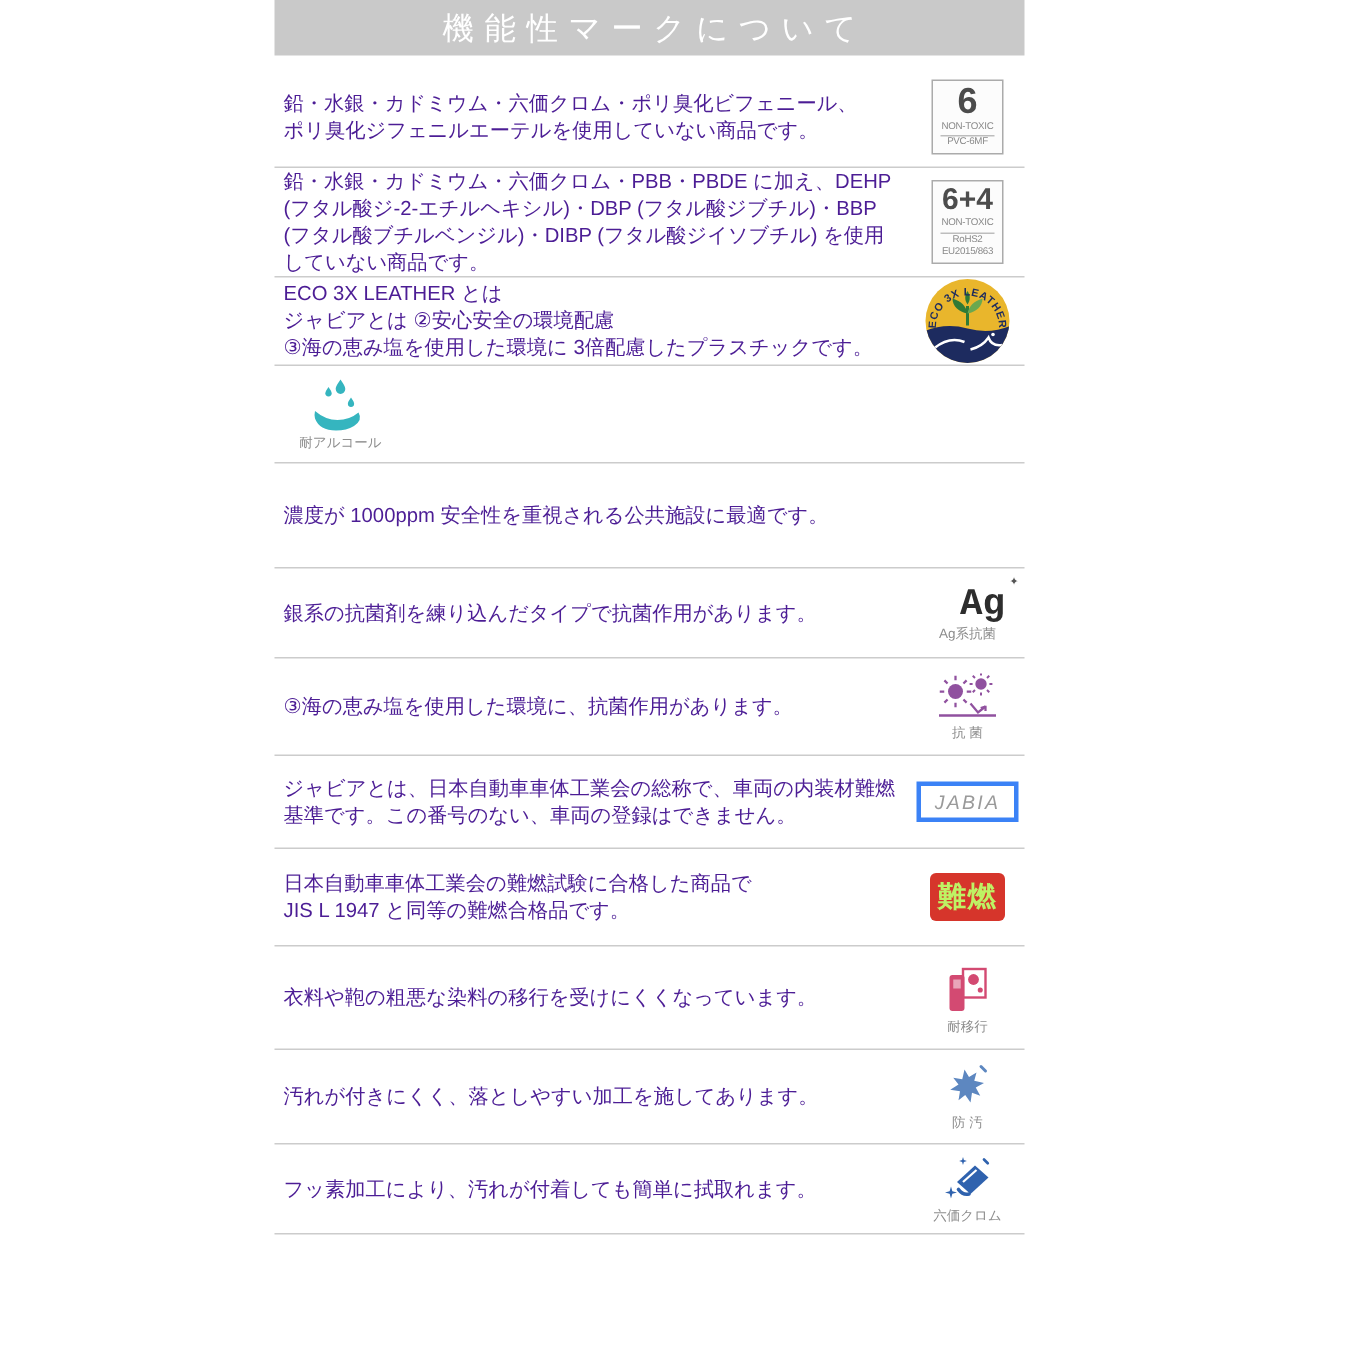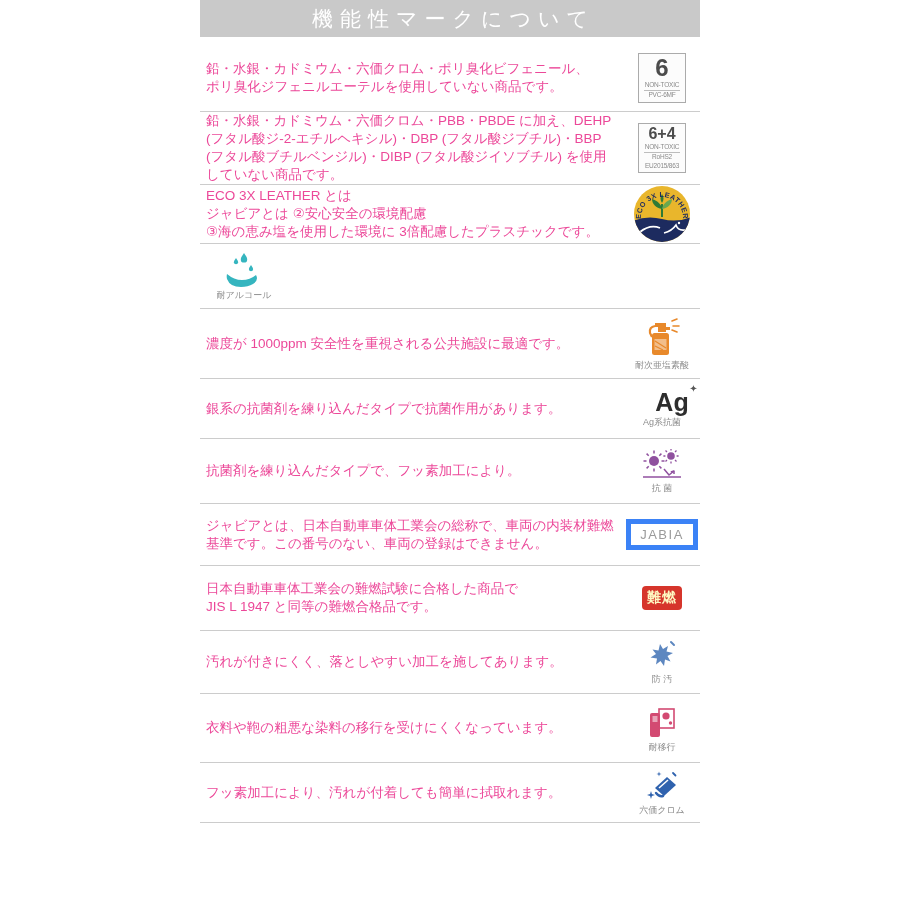--- a/index.html
+++ b/index.html
@@ -9,7 +9,7 @@
     -webkit-font-smoothing:antialiased;
   }
   .page { position:relative; width:900px; height:900px; background:#fff; overflow:hidden; }
-  .content { position:absolute; left:200px; top:0; width:500px; }
+  .content { position:absolute; left:183px; top:0; width:500px; }
 
   .header {
     height:37px; background:#c9c9c9; color:#ffffff;

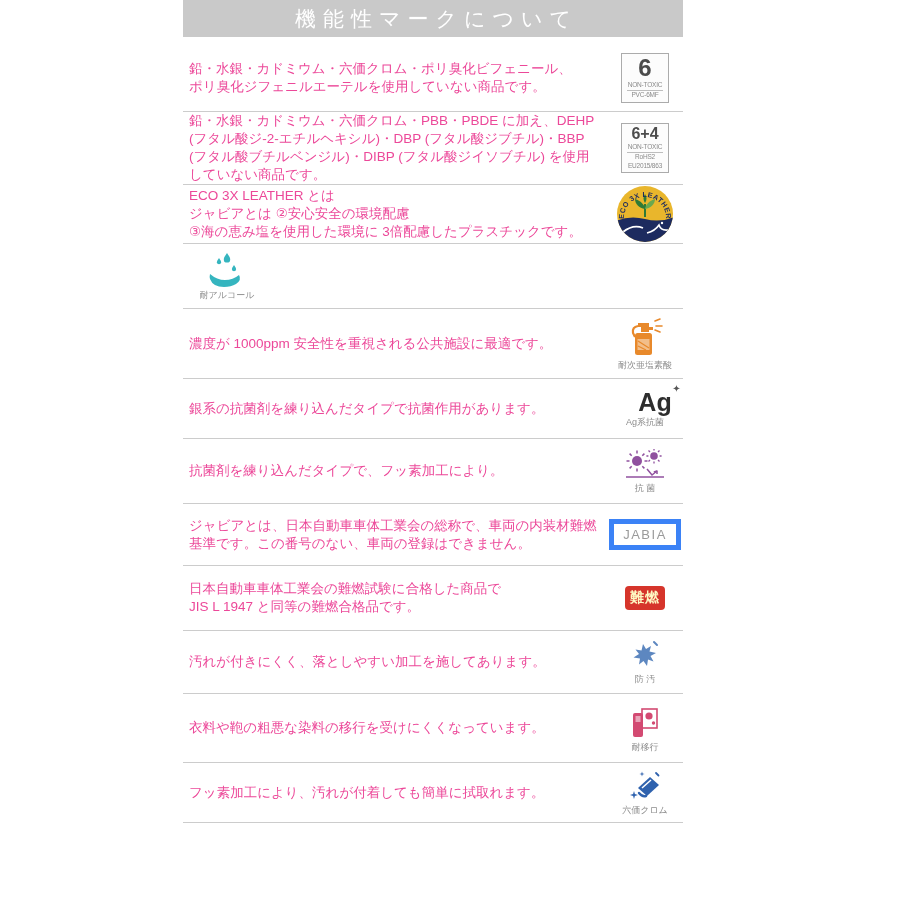--- a/index.html
+++ b/index.html
@@ -24,7 +24,7 @@
     padding-left:6px; box-sizing:border-box;
   }
   .row-text {
-    flex:1; font-size:13.5px; line-height:1.32; color:#ec4899;
+    flex:1; font-size:13.5px; line-height:1.32; color:#4c1d95;
     white-space:pre-line; padding-right:8px;
   }
   .icon-col {

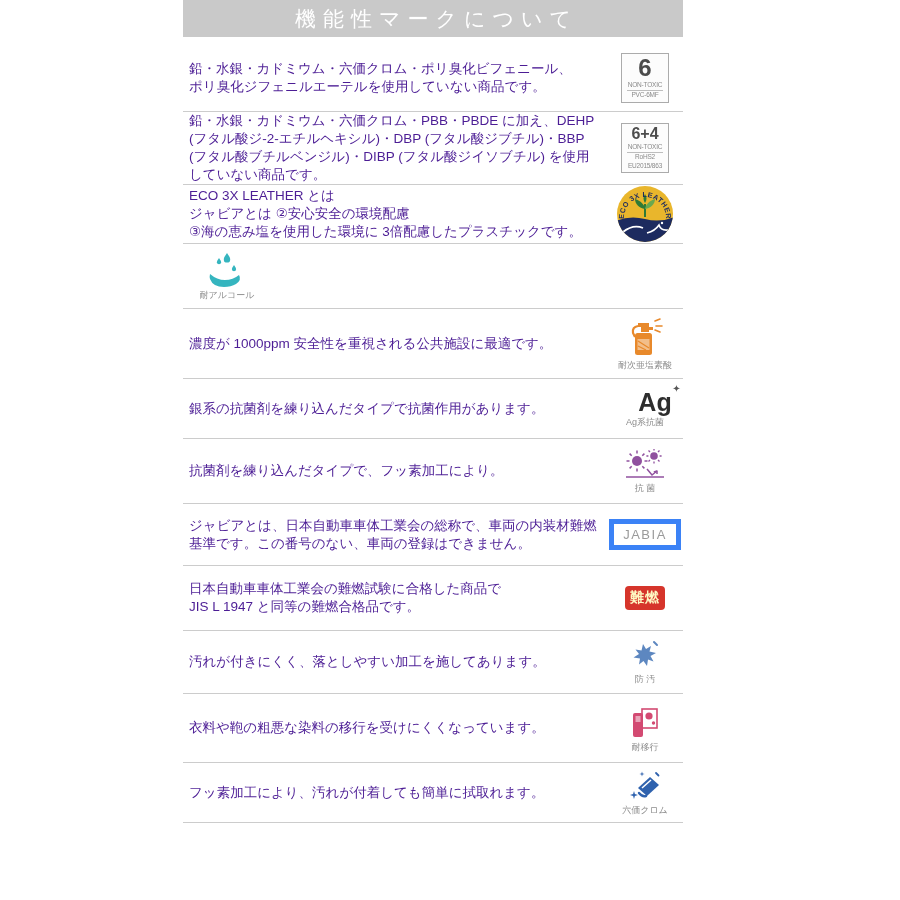--- a/index.html
+++ b/index.html
@@ -43,7 +43,7 @@
     text-align:center; padding:1px 2px 2px; box-sizing:border-box;
   }
   .certbox .big { font-size:24px; font-weight:bold; line-height:1.05; color:#4c4c4c; }
-  .certbox .big.smaller { font-size:16px; line-height:1.15; }
+  .certbox .big.smaller { font-size:20px; line-height:1.15; }
   .certbox .tiny { font-size:6.5px; color:#8a8a8a; line-height:1.3; letter-spacing:-0.2px; }
   .certbox .sep { border-top:1px solid #bdbdbd; margin:1px 3px 0; }
 

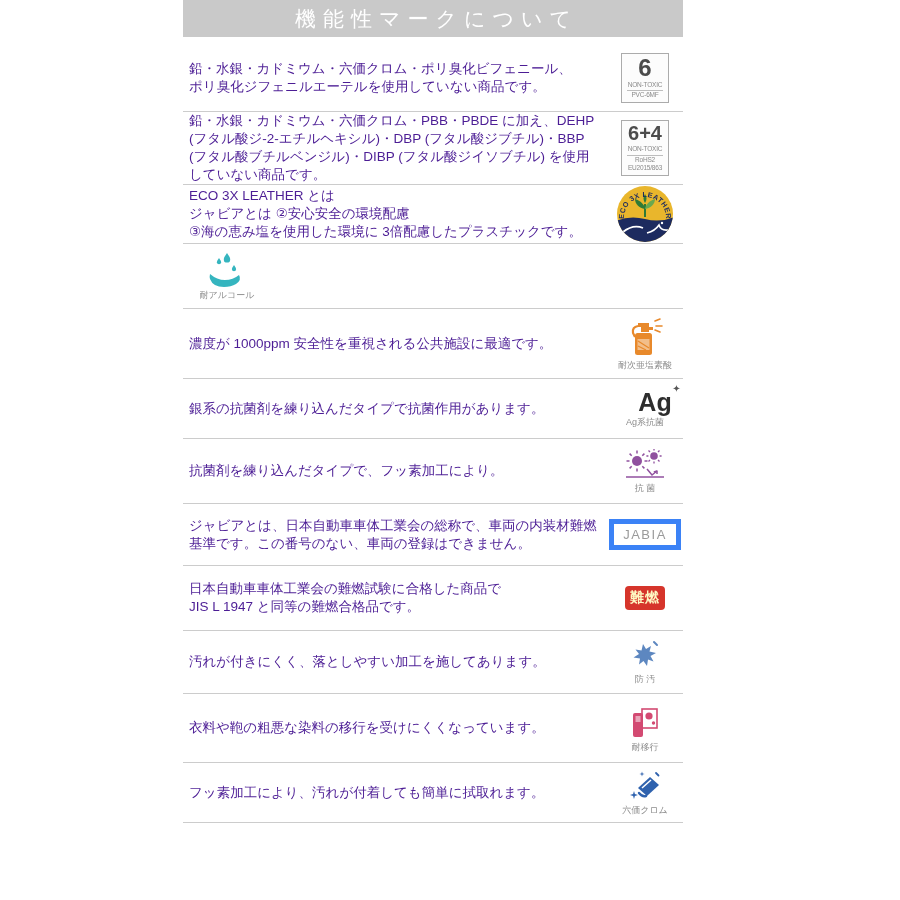--- a/index.html
+++ b/index.html
@@ -143,17 +143,6 @@
 
       <div class="row h70">
         <div class="row-text">濃度が 1000ppm 安全性を重視される公共施設に最適です。</div>
-        <div class="icon-col">
-          <svg width="38" height="40" viewBox="0 0 38 40">
-            <path d="M12,5 h11 v4 h4 v3 h-4 v2 h-8 v-5 h-3 z" fill="#e8892b"></path>
-            <path d="M29,3 l5,-2 M30,8 h6 M29,12 l5,2" stroke="#e8892b" stroke-width="1.6" fill="none" stroke-linecap="round"></path>
-            <path d="M12,8 q-6,1 -5,7 l2,4" stroke="#e8892b" stroke-width="2.2" fill="none"></path>
-            <rect x="9" y="15" width="17" height="22" rx="2.5" fill="#e8892b"></rect>
-            <rect x="11.5" y="21" width="12" height="11" fill="#ffffff" opacity="0.45"></rect>
-            <path d="M12,23 l11,7 M12,28 l8,4" stroke="#e8892b" stroke-width="1.2"></path>
-          </svg>
-          <div class="icon-label">耐次亜塩素酸</div>
-        </div>
       </div>
 
       <div class="row h60">

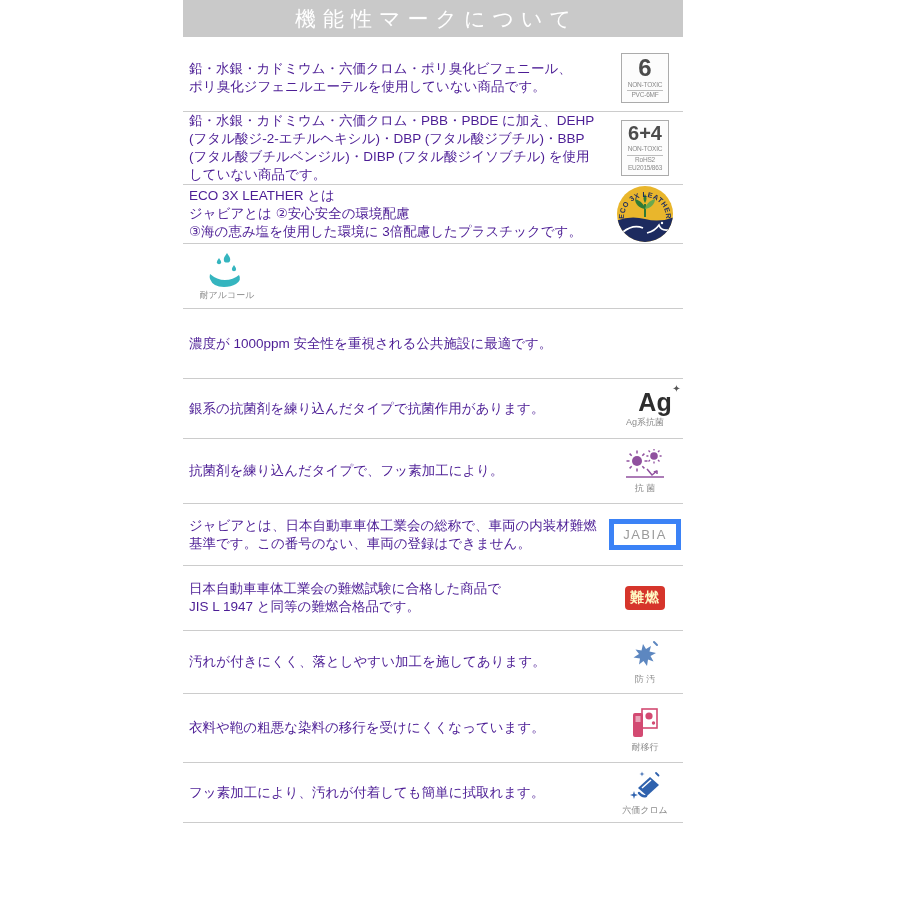--- a/index.html
+++ b/index.html
@@ -56,7 +56,7 @@
     padding:3px 5px; border-radius:4px; letter-spacing:1px;
   }
   .agmark {
-    font-family:Liberation Sans, sans-serif;
+    font-family:Liberation Mono, monospace;
     font-size:25px; color:#2d2d2d; position:relative; line-height:1; font-weight:bold;margin-left:20px;
   }
   .agmark .star { position:absolute; top:-6px; right:-9px; font-size:10px; color:#555; font-weight:normal; }

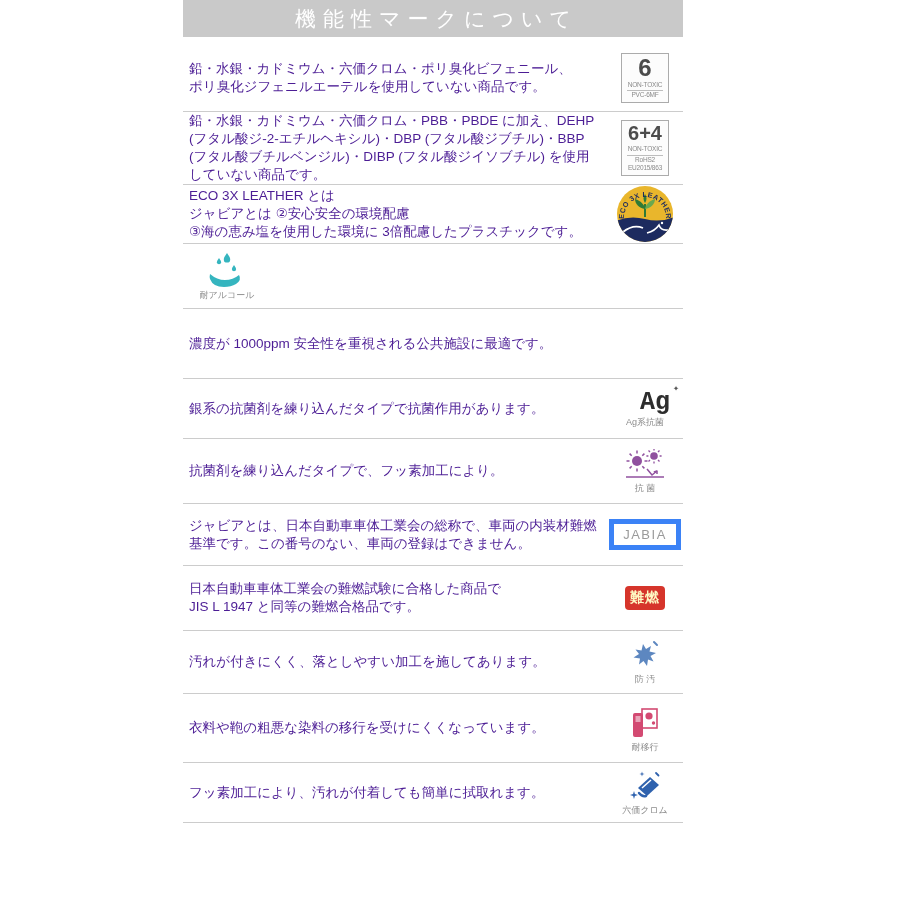--- a/index.html
+++ b/index.html
@@ -157,7 +157,7 @@
       </div>
 
       <div class="row h65">
-        <div class="row-text">抗菌剤を練り込んだタイプで、フッ素加工により。</div>
+        <div class="row-text">③海の恵み塩を使用した環境に、抗菌作用があります。</div>
         <div class="icon-col">
           <svg width="42" height="32" viewBox="0 0 42 32">
             <circle cx="13" cy="12" r="5" fill="#90519f"></circle>

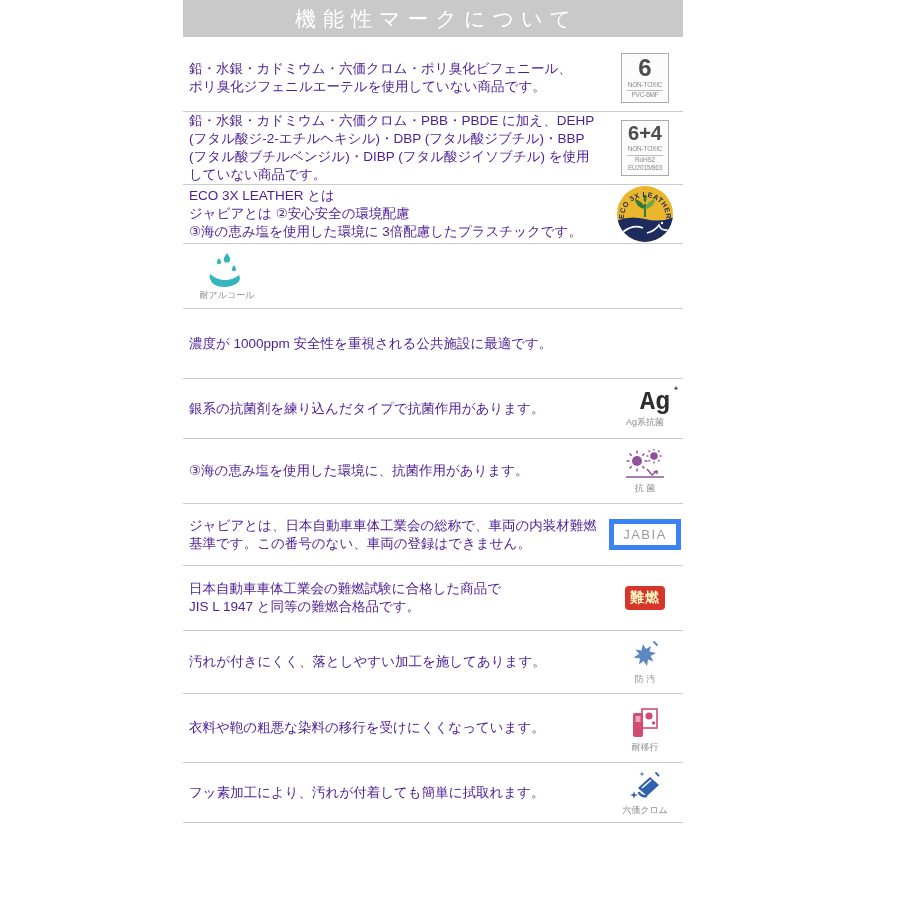--- a/index.html
+++ b/index.html
@@ -48,8 +48,8 @@
   .certbox .sep { border-top:1px solid #bdbdbd; margin:1px 3px 0; }
 
   .jabia {
-    border:5px solid #3b82f6; color:#9a9a9a; font-size:13px;
-    letter-spacing:1.5px; padding:3px 9px; background:#fff;
+    border:3px solid #3b82f6; color:#9a9a9a; font-size:13px;
+    letter-spacing:1.5px; padding:3px 9px; background:#fff;font-style:italic;
   }
   .nanen {
     background:#d6352b; color:#fef9c3; font-weight:bold; font-size:14px;

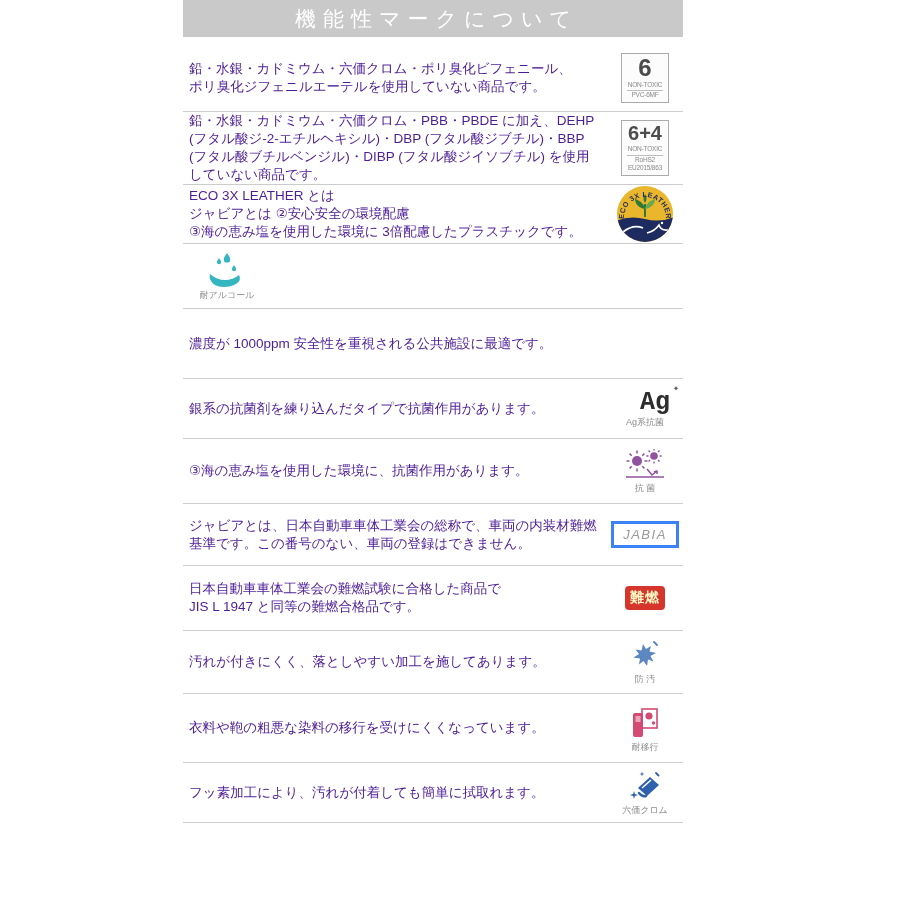--- a/index.html
+++ b/index.html
@@ -52,7 +52,7 @@
     letter-spacing:1.5px; padding:3px 9px; background:#fff;font-style:italic;
   }
   .nanen {
-    background:#d6352b; color:#fef9c3; font-weight:bold; font-size:14px;
+    background:#d6352b; color:#bef264; font-weight:bold; font-size:19px;
     padding:3px 5px; border-radius:4px; letter-spacing:1px;
   }
   .agmark {

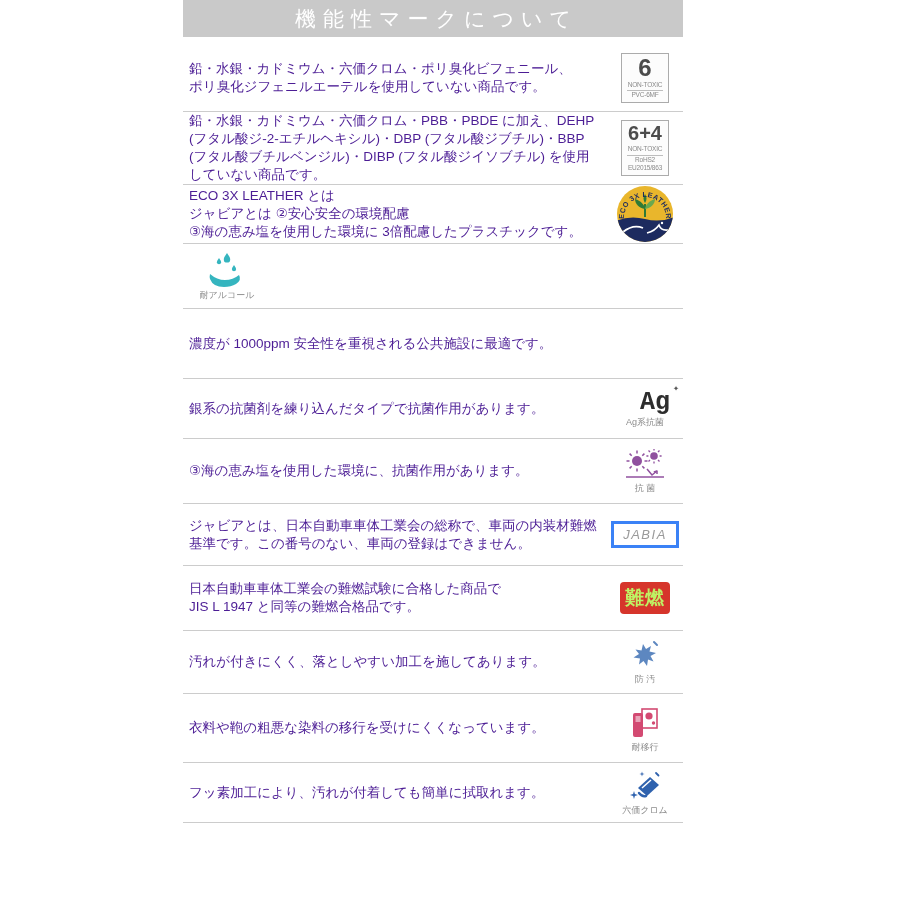--- a/index.html
+++ b/index.html
@@ -188,17 +188,6 @@
         </div>
       </div>
 
-      <div class="row h63">
-        <div class="row-text">汚れが付きにくく、落としやすい加工を施してあります。</div>
-        <div class="icon-col">
-          <svg width="34" height="32" viewBox="0 0 34 32">
-            <path d="M15,4 l3,5 5,-3 -1.5,5.5 6.5,1.5 -5.5,3 3,5.5 -5.5,-2 -1,6.5 -3.5,-5 -4.5,3.5 1,-6 -6.5,-1 5.5,-3.5 -3.5,-4.5 6,1 z" fill="#5d87c0"></path>
-            <path d="M26,2 l3,3" stroke="#5d87c0" stroke-width="2" stroke-linecap="round"></path>
-          </svg>
-          <div class="icon-label">防 汚</div>
-        </div>
-      </div>
-
       <div class="row h69">
         <div class="row-text">衣料や鞄の粗悪な染料の移行を受けにくくなっています。</div>
         <div class="icon-col">
@@ -210,6 +199,17 @@
             <rect x="6.5" y="12" width="5" height="6" fill="#ffffff" opacity="0.5"></rect>
           </svg>
           <div class="icon-label">耐移行</div>
+        </div>
+      </div>
+
+      <div class="row h63">
+        <div class="row-text">汚れが付きにくく、落としやすい加工を施してあります。</div>
+        <div class="icon-col">
+          <svg width="34" height="32" viewBox="0 0 34 32">
+            <path d="M15,4 l3,5 5,-3 -1.5,5.5 6.5,1.5 -5.5,3 3,5.5 -5.5,-2 -1,6.5 -3.5,-5 -4.5,3.5 1,-6 -6.5,-1 5.5,-3.5 -3.5,-4.5 6,1 z" fill="#5d87c0"></path>
+            <path d="M26,2 l3,3" stroke="#5d87c0" stroke-width="2" stroke-linecap="round"></path>
+          </svg>
+          <div class="icon-label">防 汚</div>
         </div>
       </div>
 

